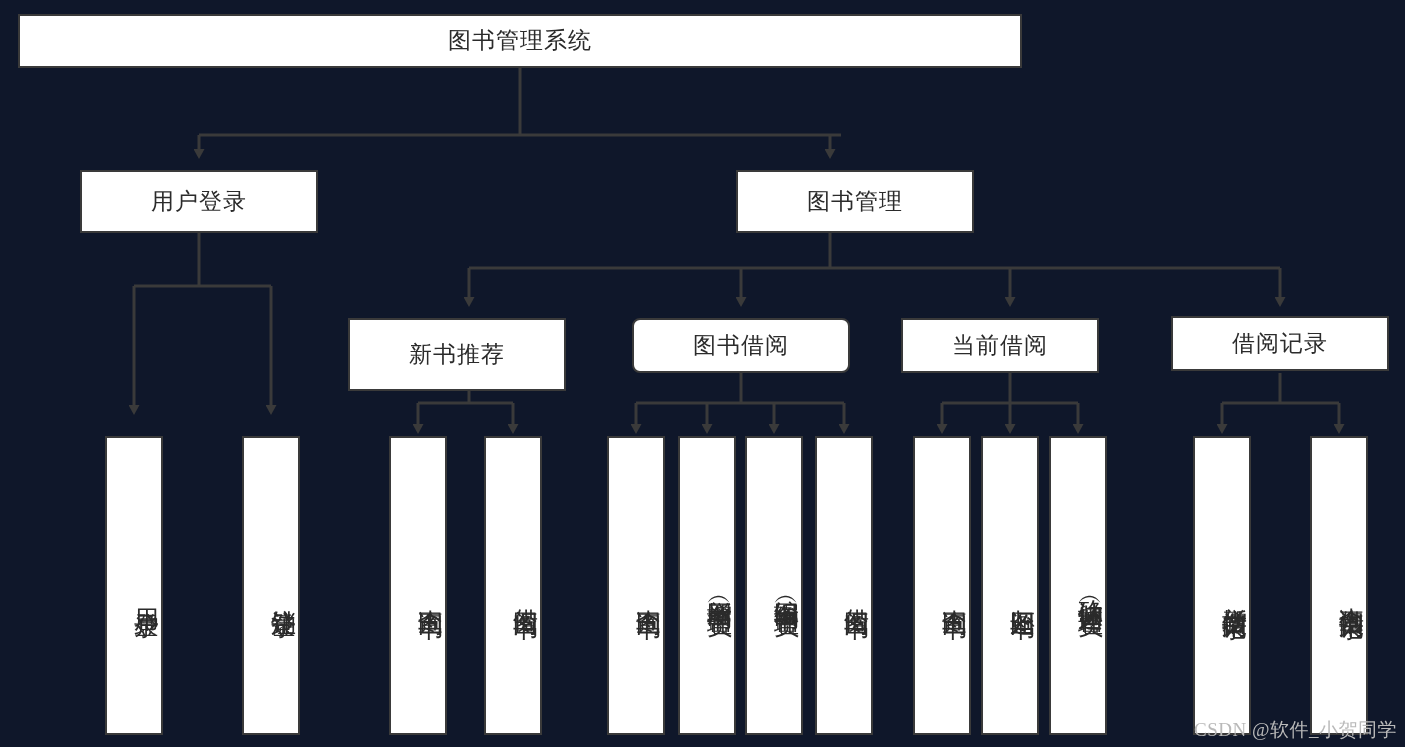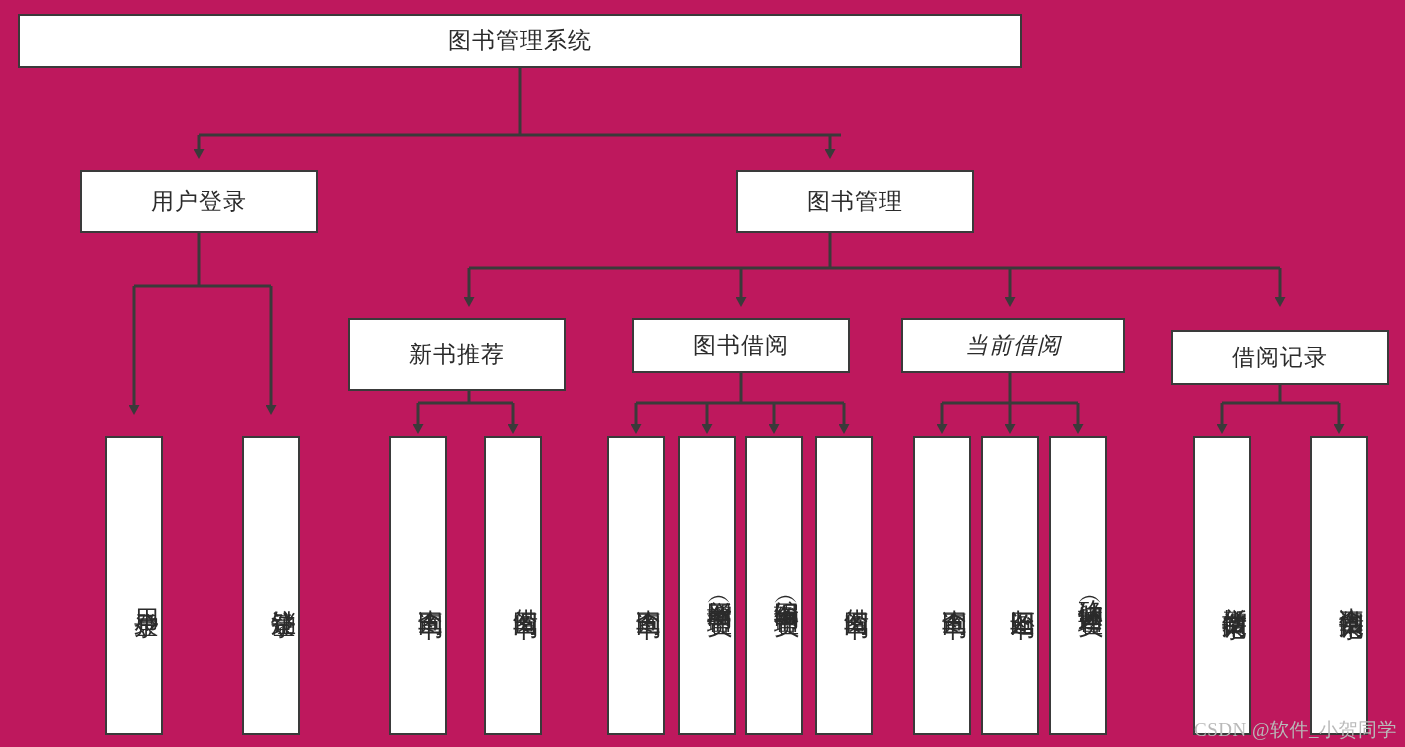--- a/index.html
+++ b/index.html
@@ -15,7 +15,7 @@
     position: relative;
     width: 1405px;
     height: 747px;
-    background: #be185d;
+    background: #0f172a;
     overflow: hidden;
   }
   #edges-layer {

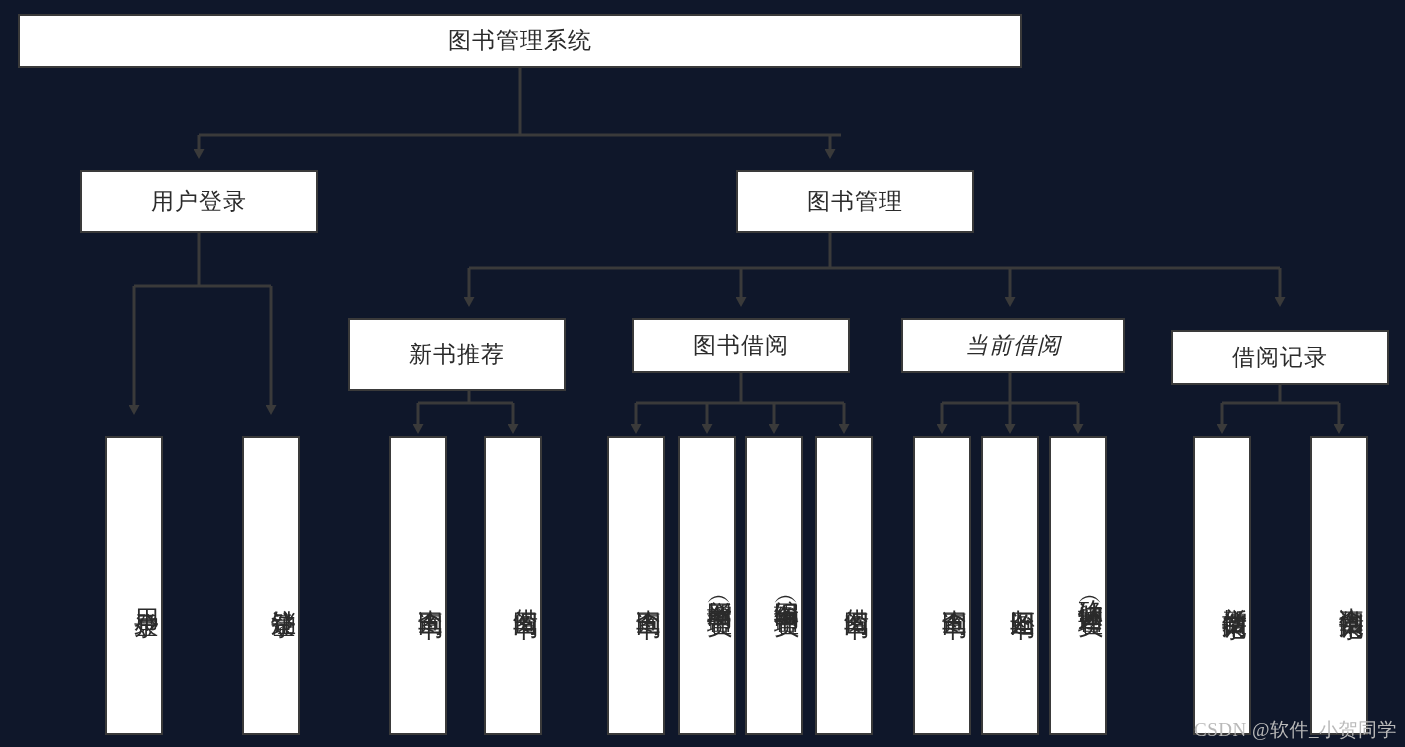--- a/index.html
+++ b/index.html
@@ -140,7 +140,7 @@
   <div class="node node-h" style="left:348px; top:318px; width:218px; height:73px;">
     <span>新书推荐</span>
   </div>
-  <div class="node node-h" style="left:632px; top:318px; width:218px; height:55px;">
+  <div class="node node-h" style="left:632px; top:318px; width:218px; height:55px;border-radius:8px;">
     <span>图书借阅</span>
   </div>
   <div class="node node-h" style="left:901px; top:318px; width:224px; height:55px;font-style:italic;">

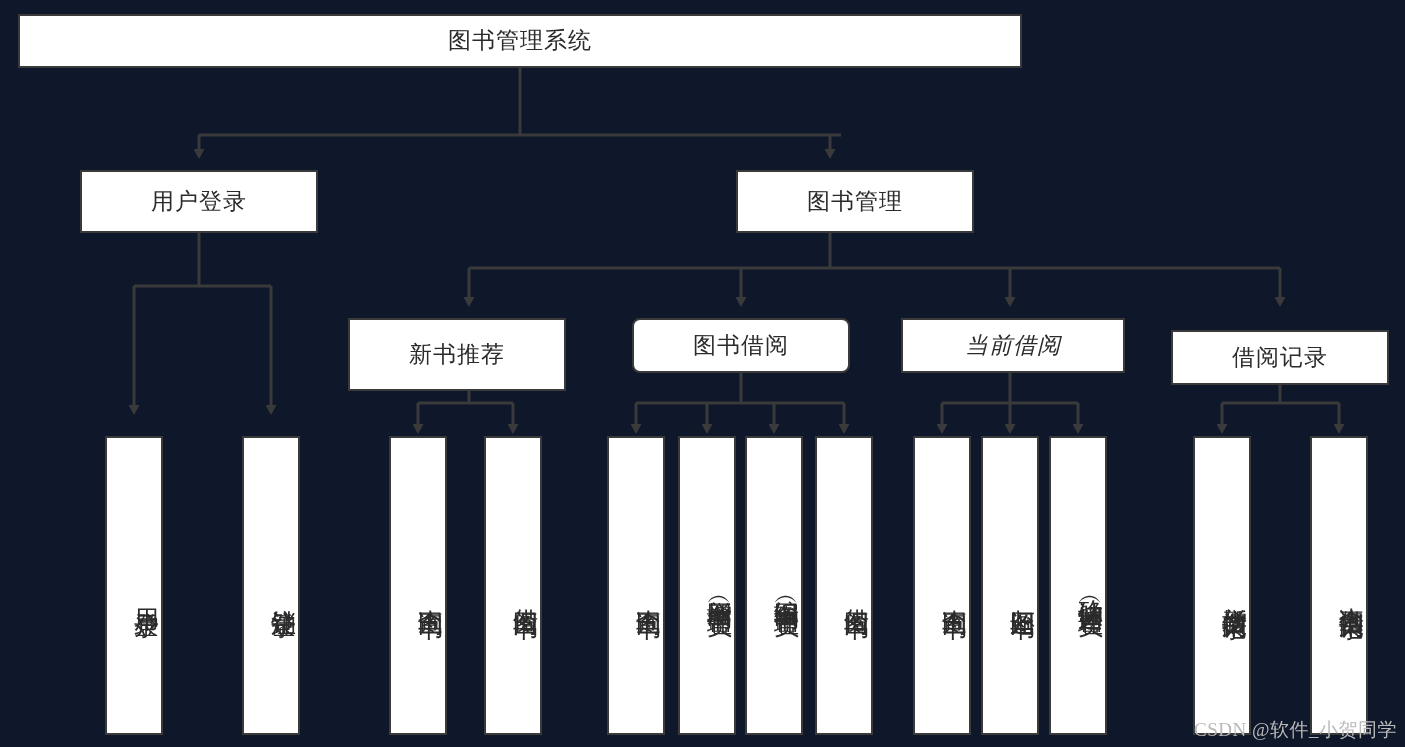--- a/index.html
+++ b/index.html
@@ -143,7 +143,7 @@
   <div class="node node-h" style="left:632px; top:318px; width:218px; height:55px;border-radius:8px;">
     <span>图书借阅</span>
   </div>
-  <div class="node node-h" style="left:901px; top:318px; width:224px; height:55px;font-style:italic;">
+  <div class="node node-h" style="left:901px; top:318px; width:198px; height:55px;">
     <span>当前借阅</span>
   </div>
   <div class="node node-h" style="left:1171px; top:330px; width:218px; height:55px;">

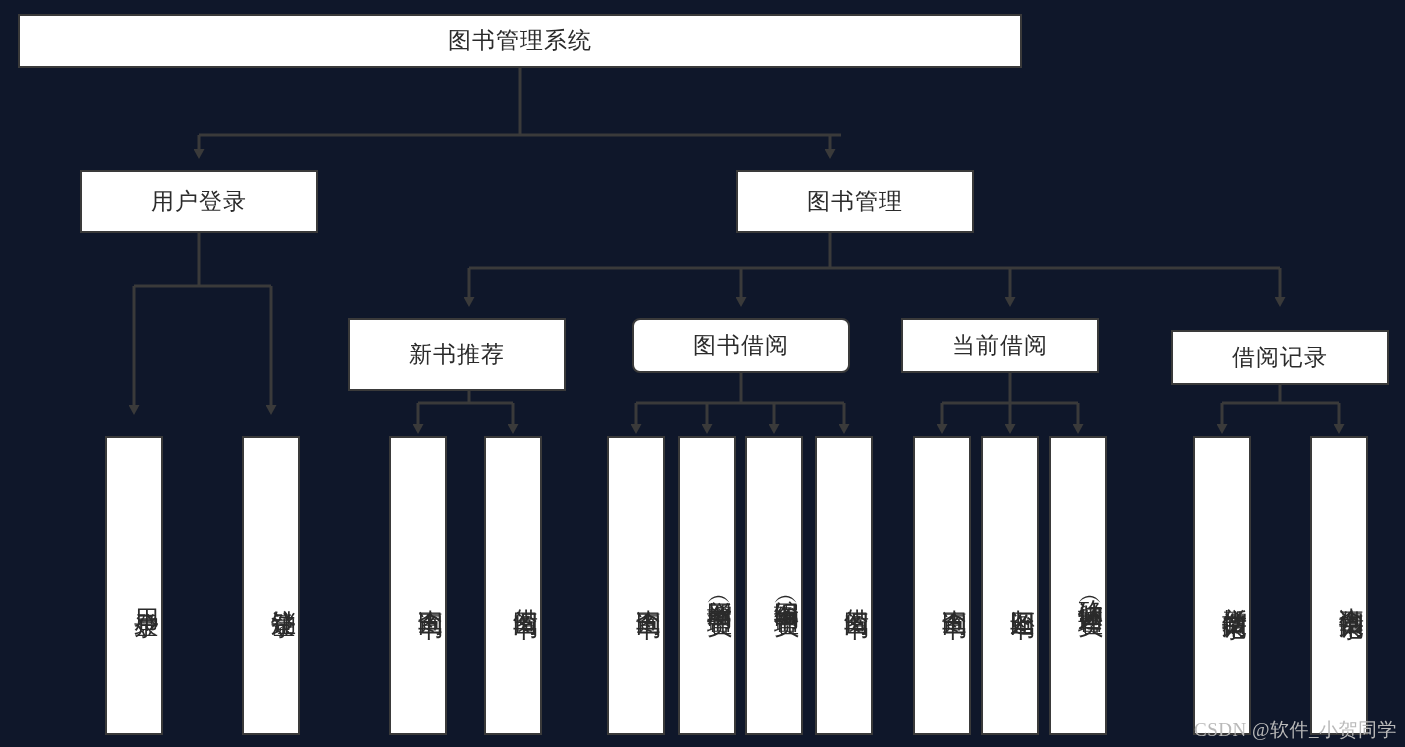--- a/index.html
+++ b/index.html
@@ -146,7 +146,7 @@
   <div class="node node-h" style="left:901px; top:318px; width:198px; height:55px;">
     <span>当前借阅</span>
   </div>
-  <div class="node node-h" style="left:1171px; top:330px; width:218px; height:55px;">
+  <div class="node node-h" style="left:1171px; top:316px; width:218px; height:55px;">
     <span>借阅记录</span>
   </div>
 

